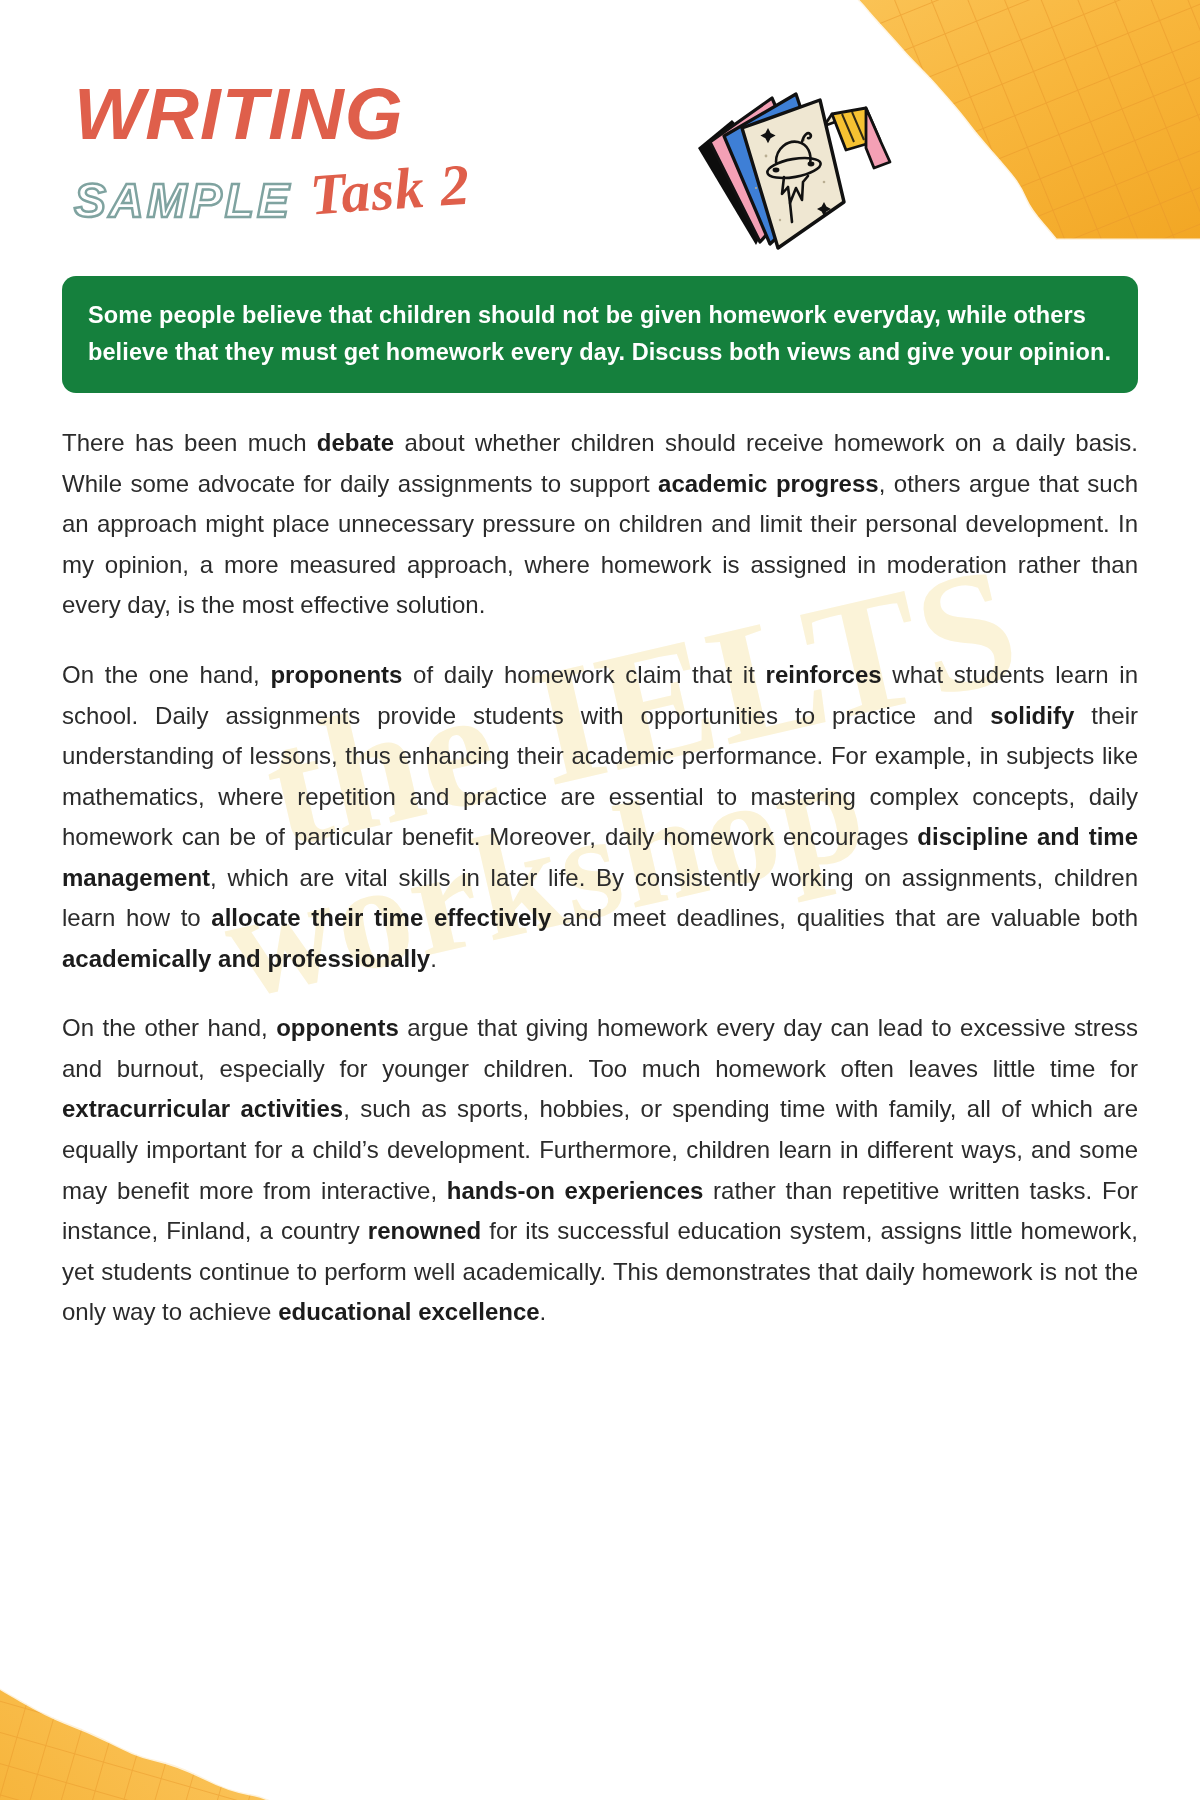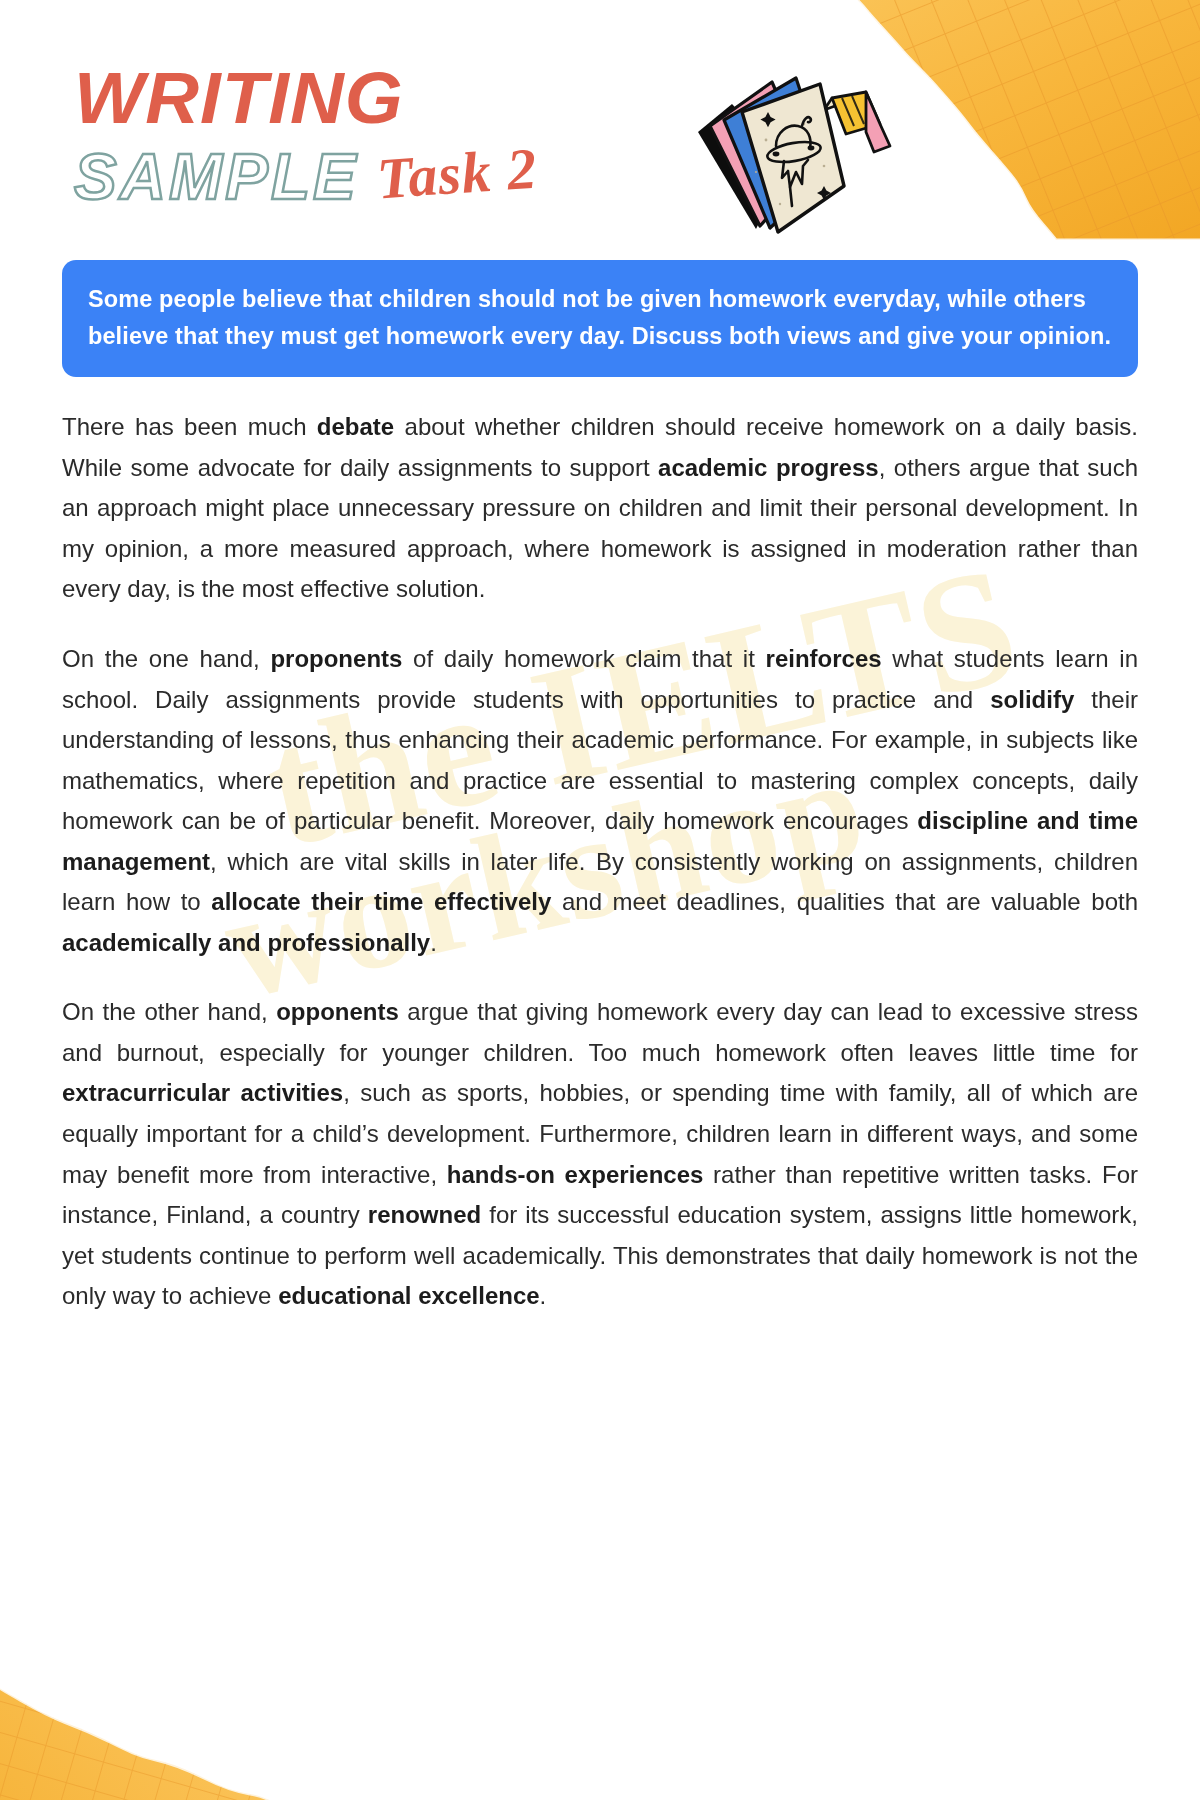--- a/index.html
+++ b/index.html
@@ -76,6 +76,7 @@
     position: relative;
     z-index: 3;
     padding: 16px;
+    margin-top: 16px;
   }
 
   

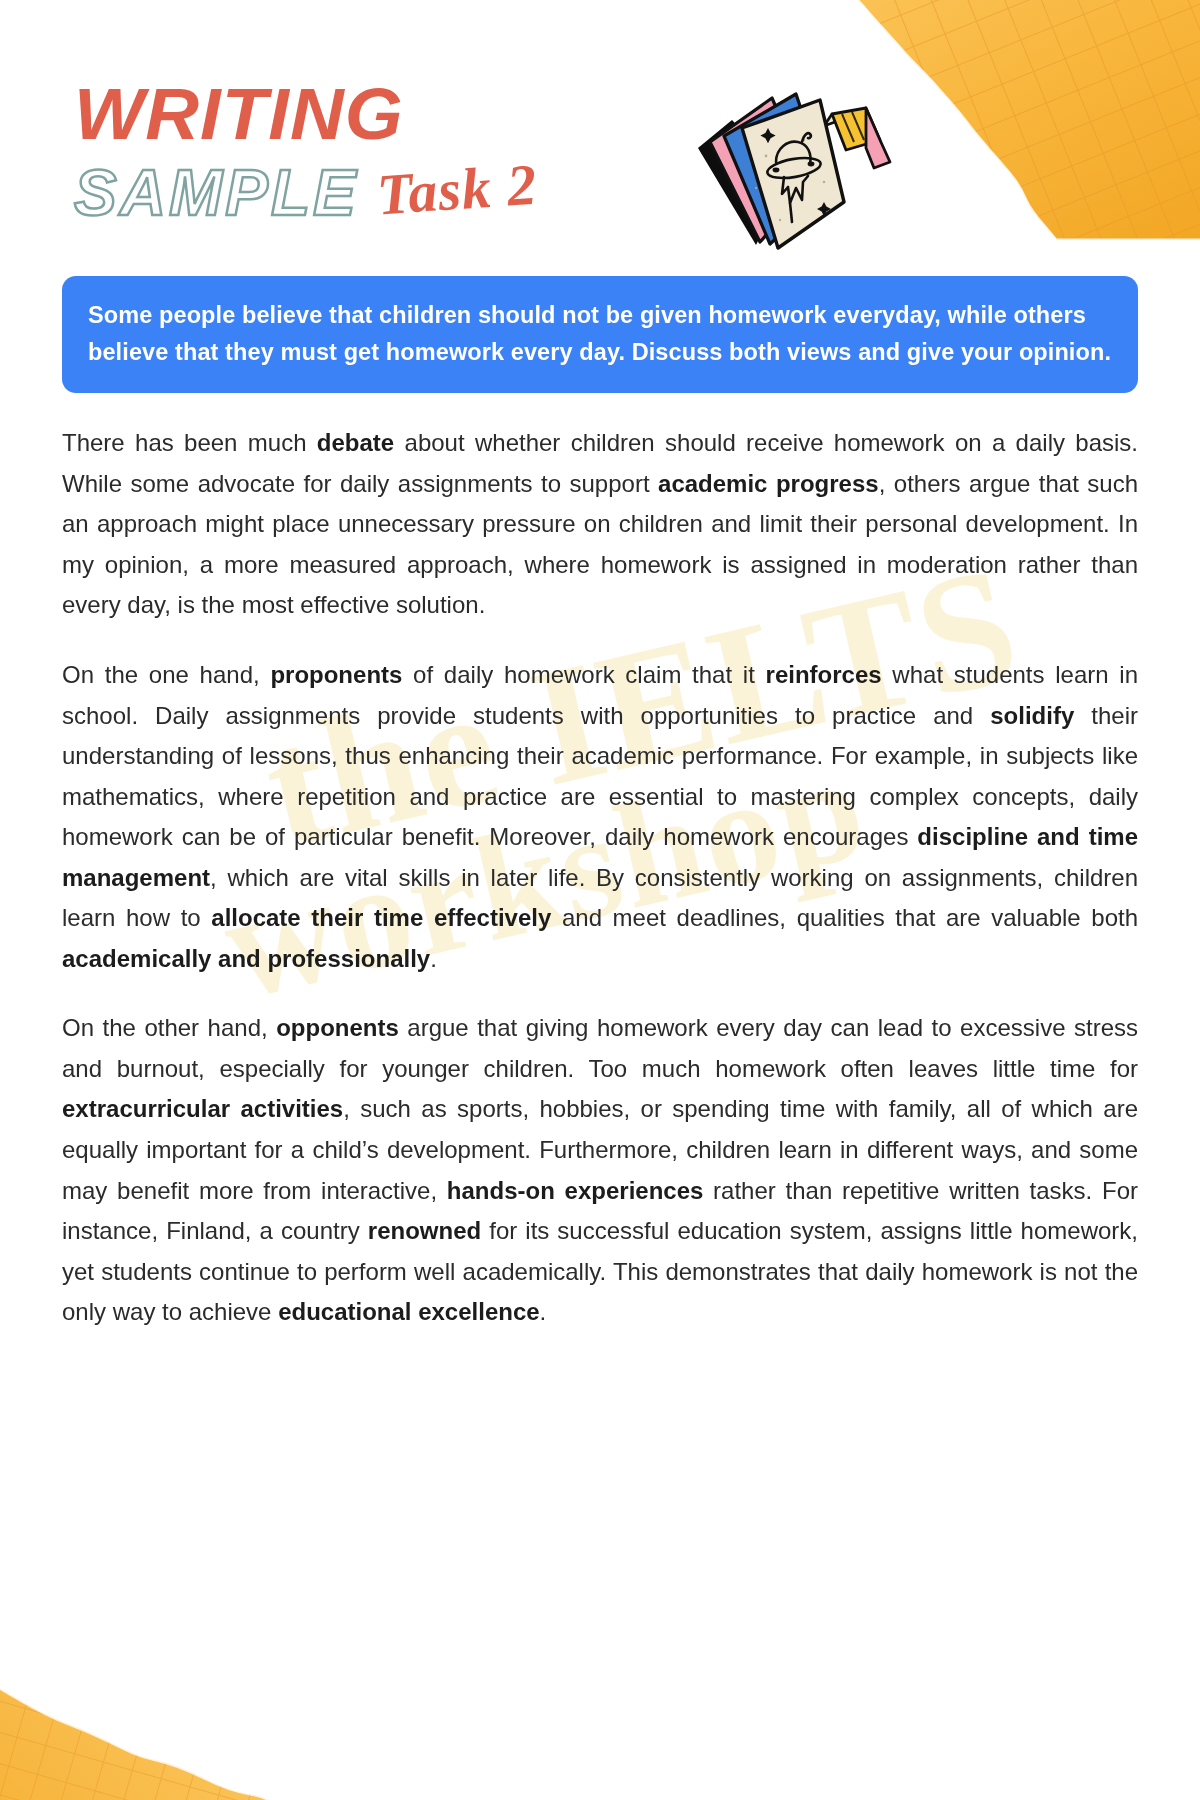--- a/index.html
+++ b/index.html
@@ -106,7 +106,7 @@
     margin-top: 6px;
   }
   #title-sample {
-    font-size: 64px;
+    font-size: 48px;
     font-weight: bold;
     font-style: italic;
     letter-spacing: 3px;

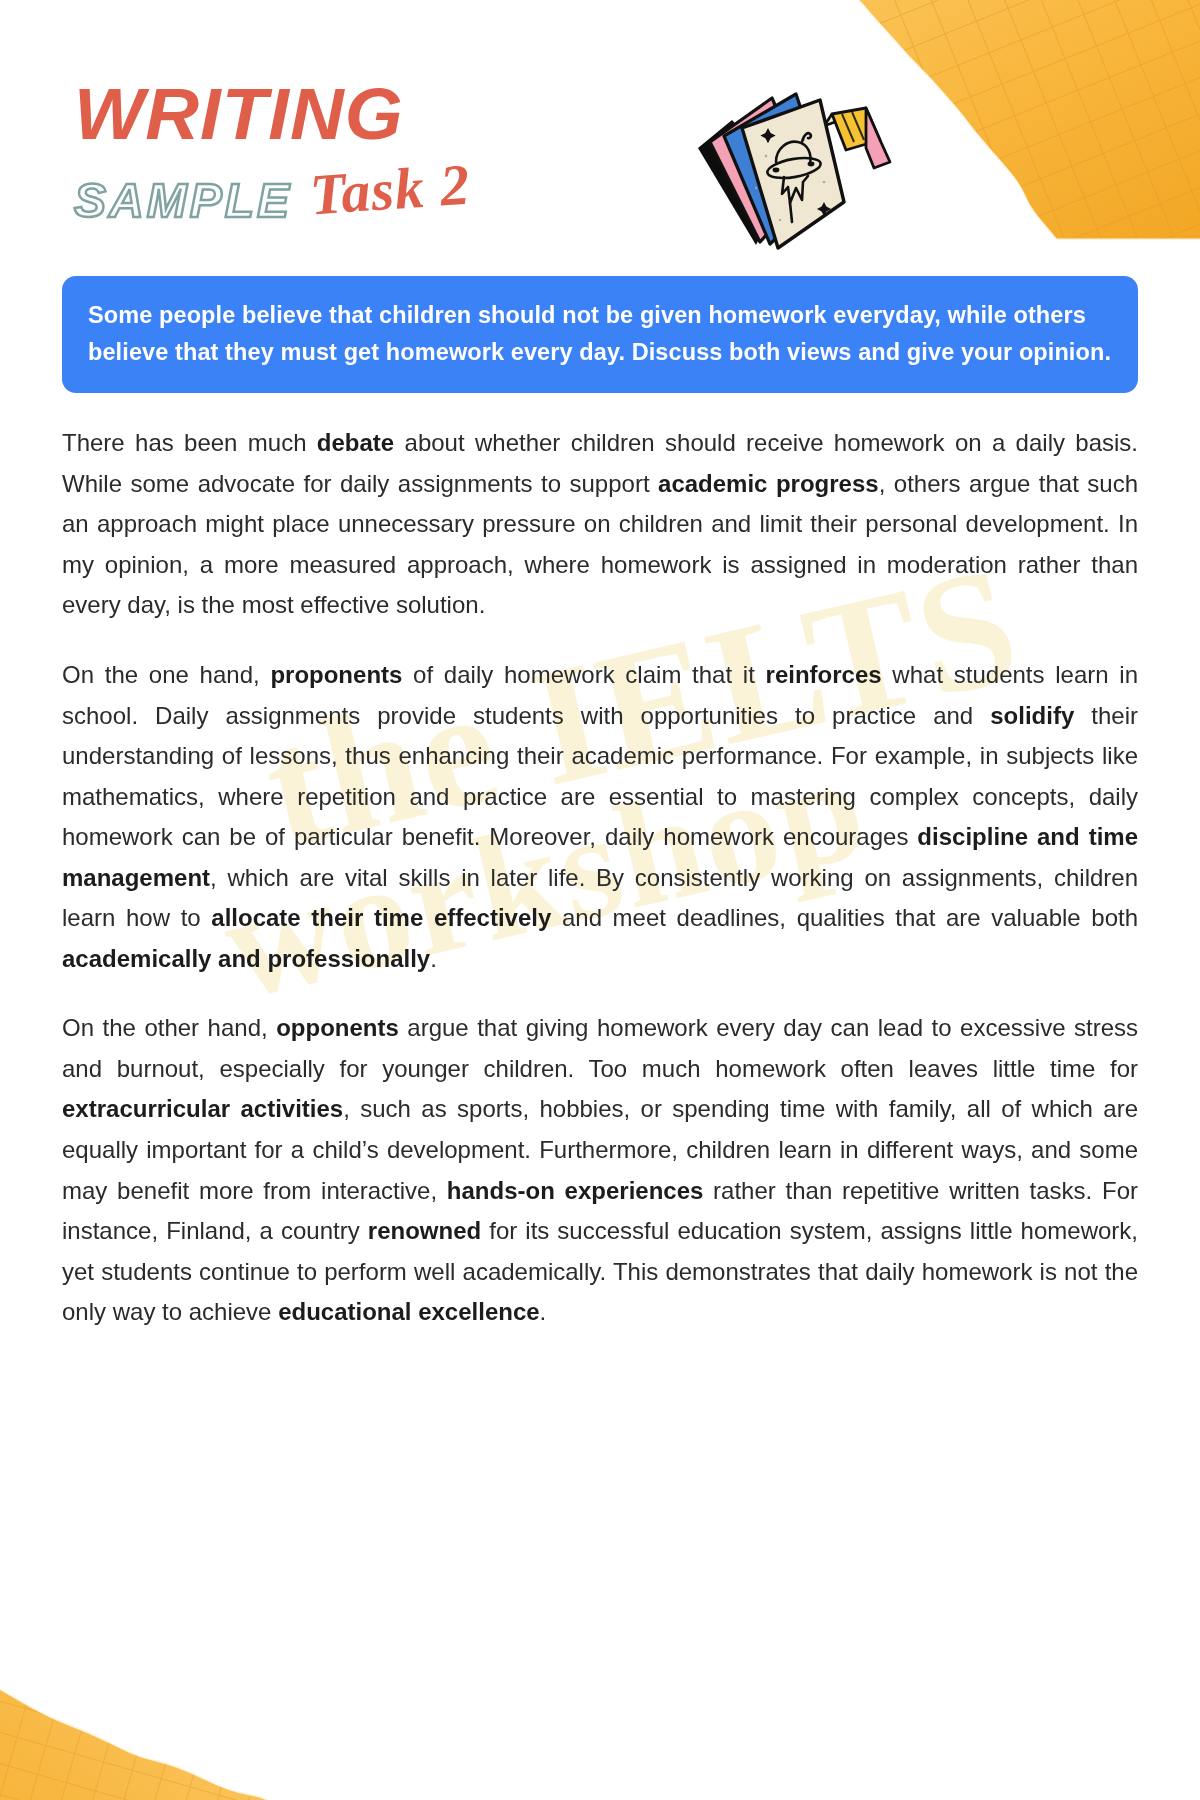--- a/index.html
+++ b/index.html
@@ -139,7 +139,7 @@
   
   #prompt-box {
     margin: 8px 46px 0 46px;
-    background: #3b82f6;
+    background: #15803d;
     border-radius: 14px;
     padding: 21px 26px 22px 26px;
     color: #FFFFFF;

